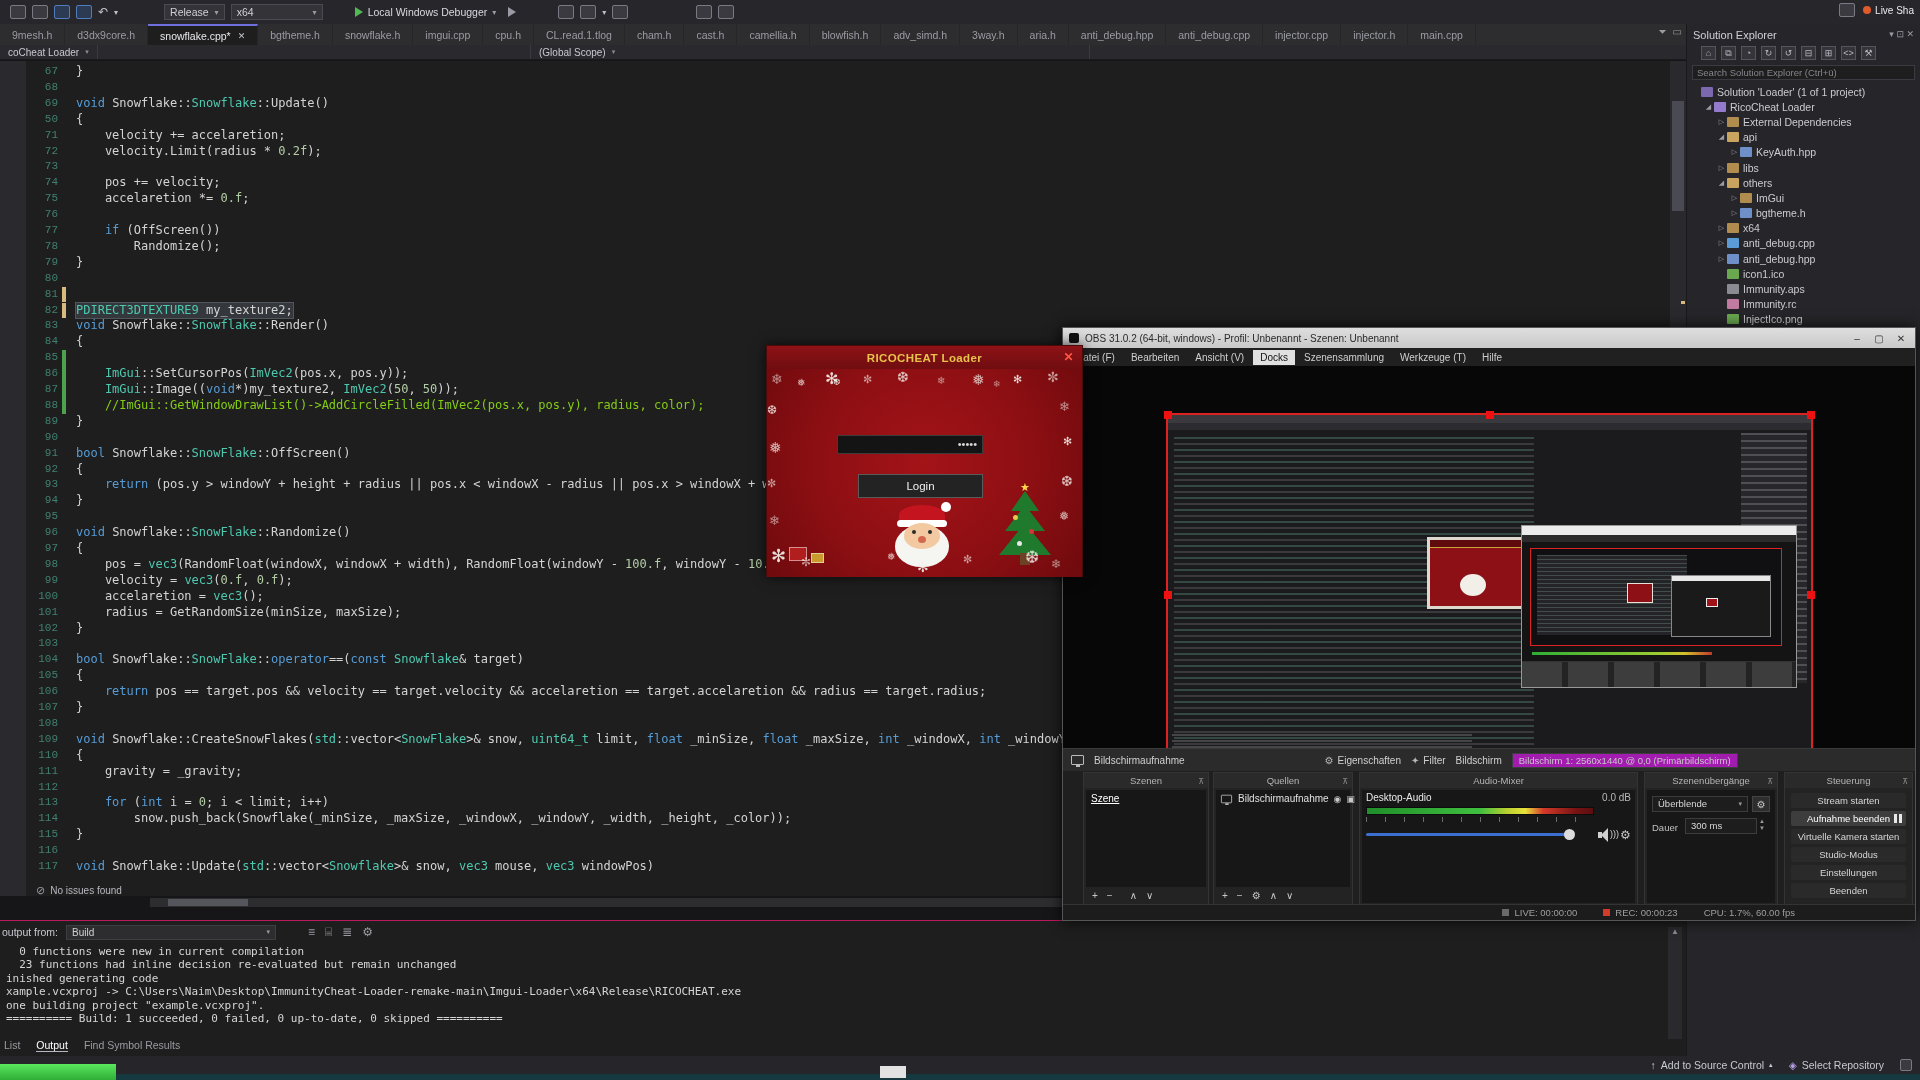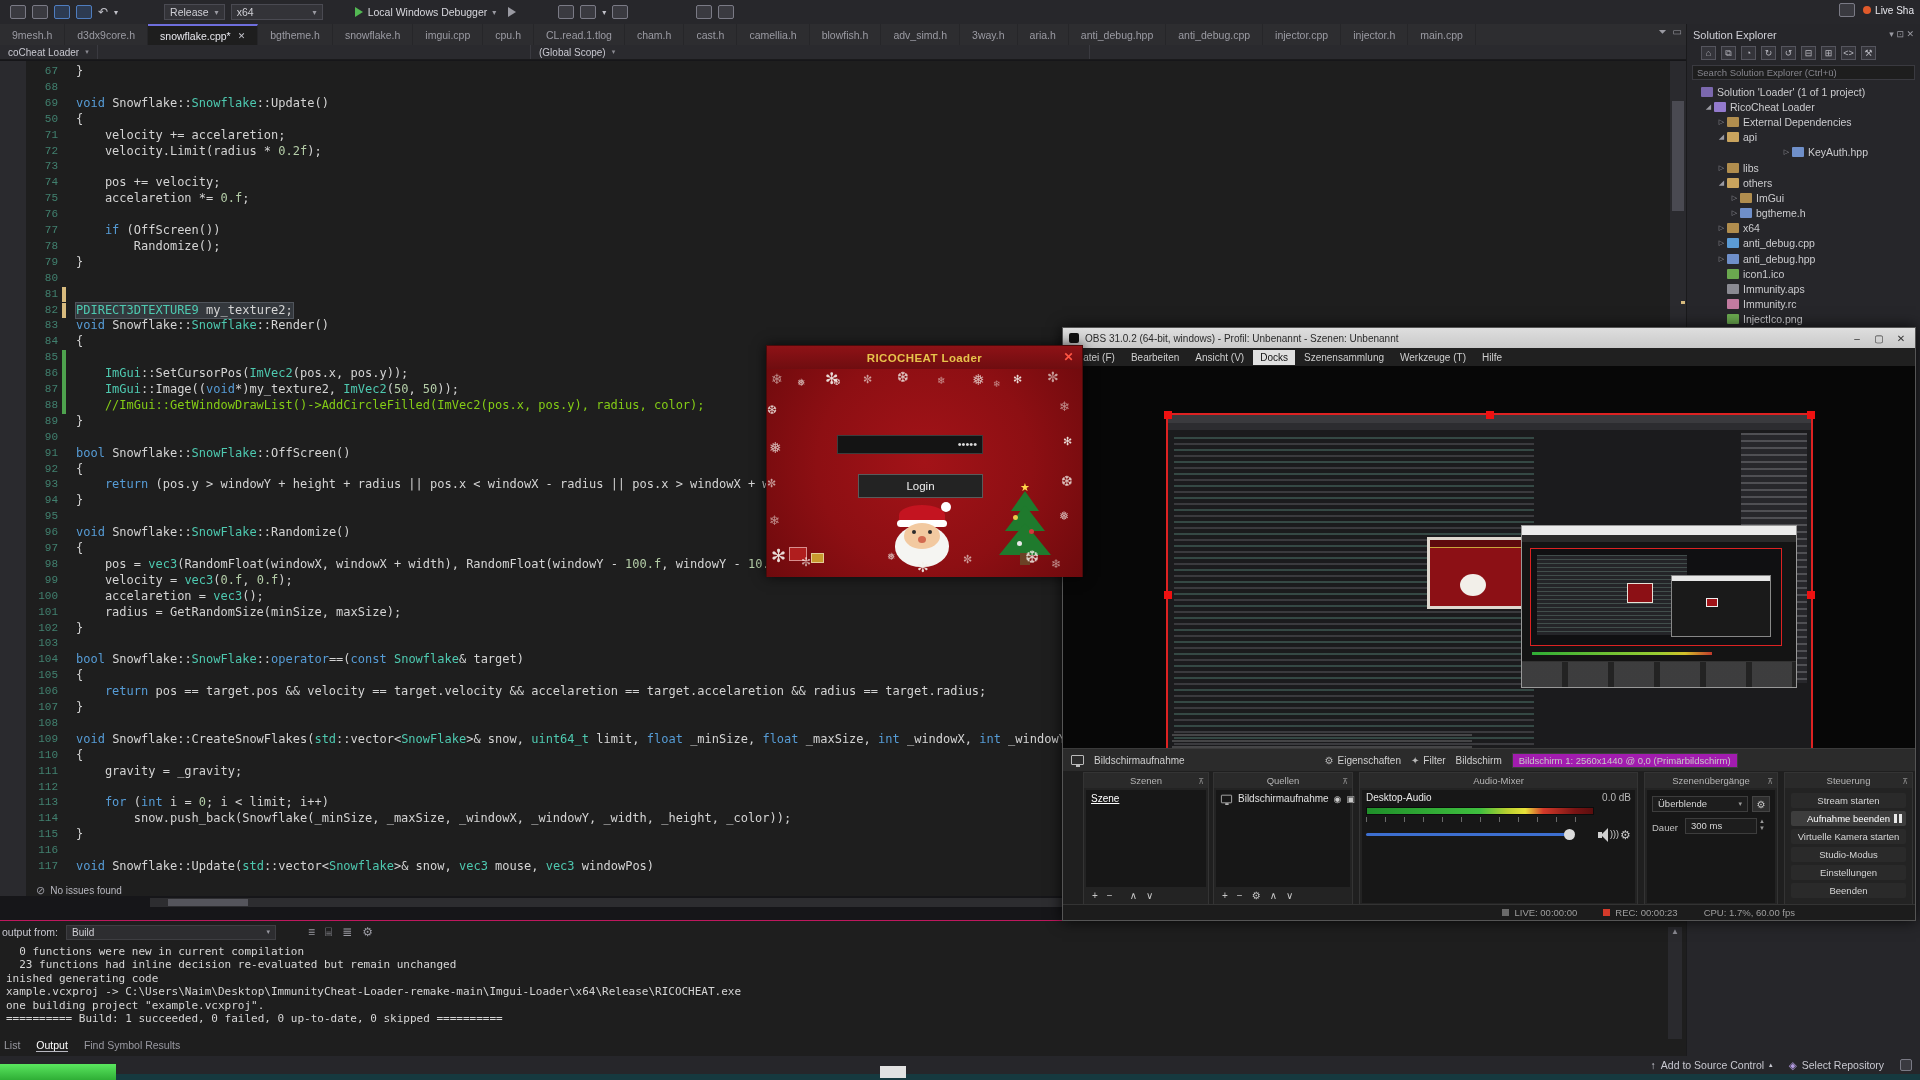--- a/index.html
+++ b/index.html
@@ -436,7 +436,7 @@
           <span class="se-ico ico-folder-open"></span>
           <span>api</span>
         </div>
-        <div class="se-row" style="padding-left: 43px; justify-content: center;">
+        <div class="se-row" style="padding-left: 43px;">
           <span class="se-exp">▷</span>
           <span class="se-ico ico-header"></span>
           <span>KeyAuth.hpp</span>

